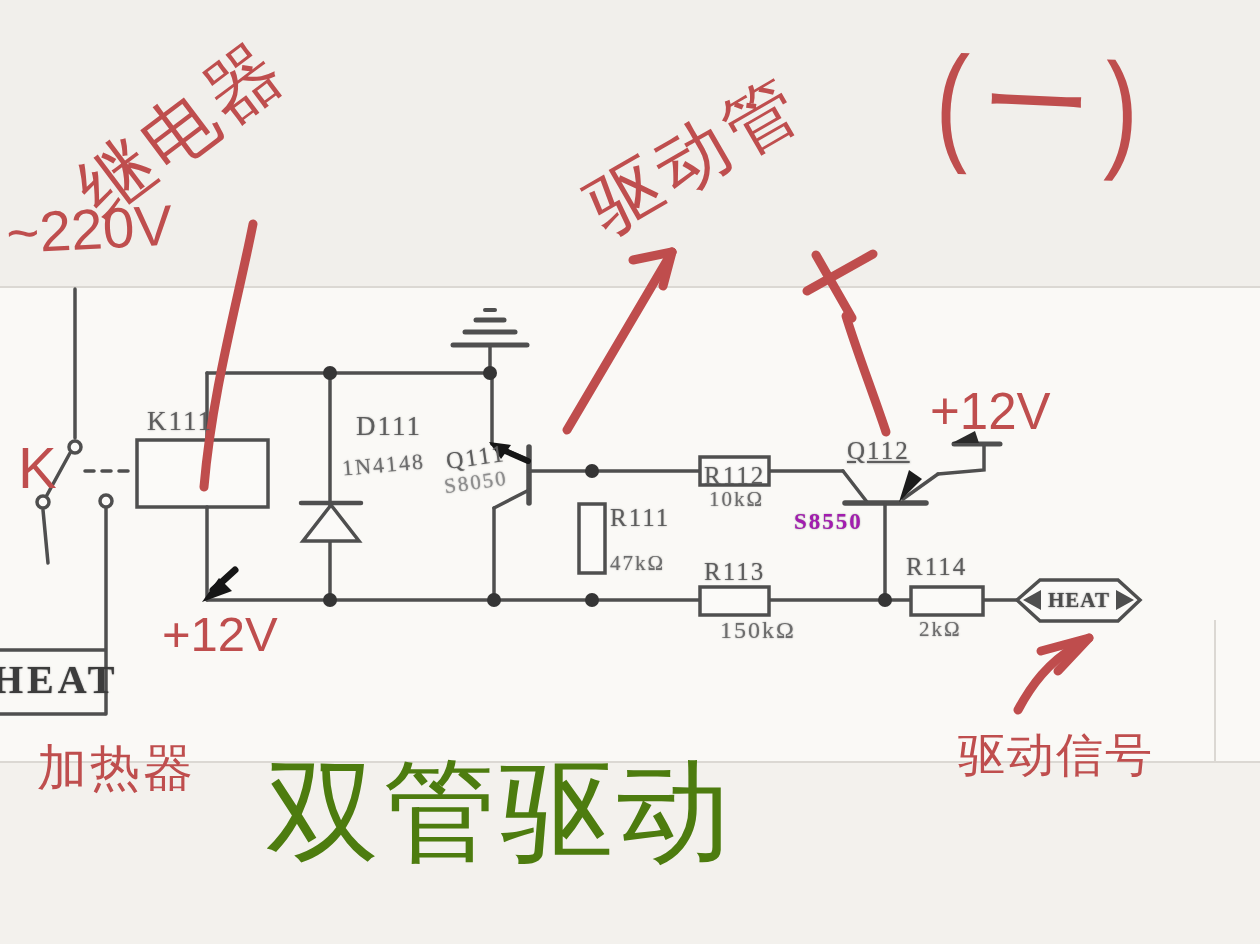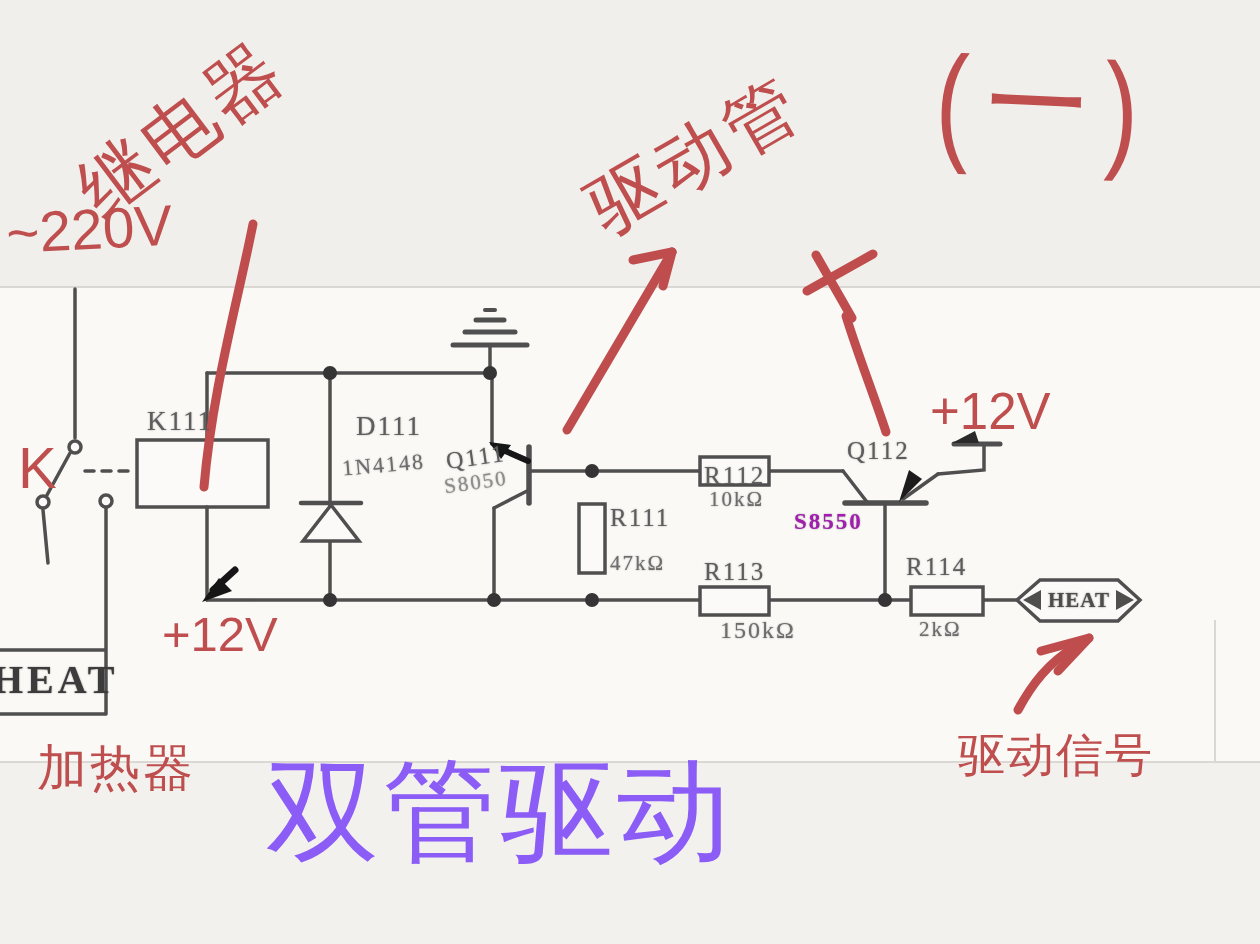--- a/index.html
+++ b/index.html
@@ -138,7 +138,7 @@
   <div class="lbl val" style="left:709px;top:487px;font-size:21px;">10kΩ</div>
   <div class="lbl" style="left:704px;top:558px;font-size:25px;">R113</div>
   <div class="lbl val" style="left:720px;top:617px;font-size:24px;">150kΩ</div>
-  <div class="lbl" style="left:847px;top:437px;font-size:25px;">Q112</div>
+  <div class="lbl" style="left:847px;top:437px;font-size:25px;text-decoration:underline;">Q112</div>
   <div class="lbl" style="left:794px;top:509px;font-size:23px;color:#a21caf;font-weight:bold;">S8550</div>
   <div class="lbl" style="left:906px;top:553px;font-size:25px;">R114</div>
   <div class="lbl val" style="left:919px;top:617px;font-size:21px;">2kΩ</div>

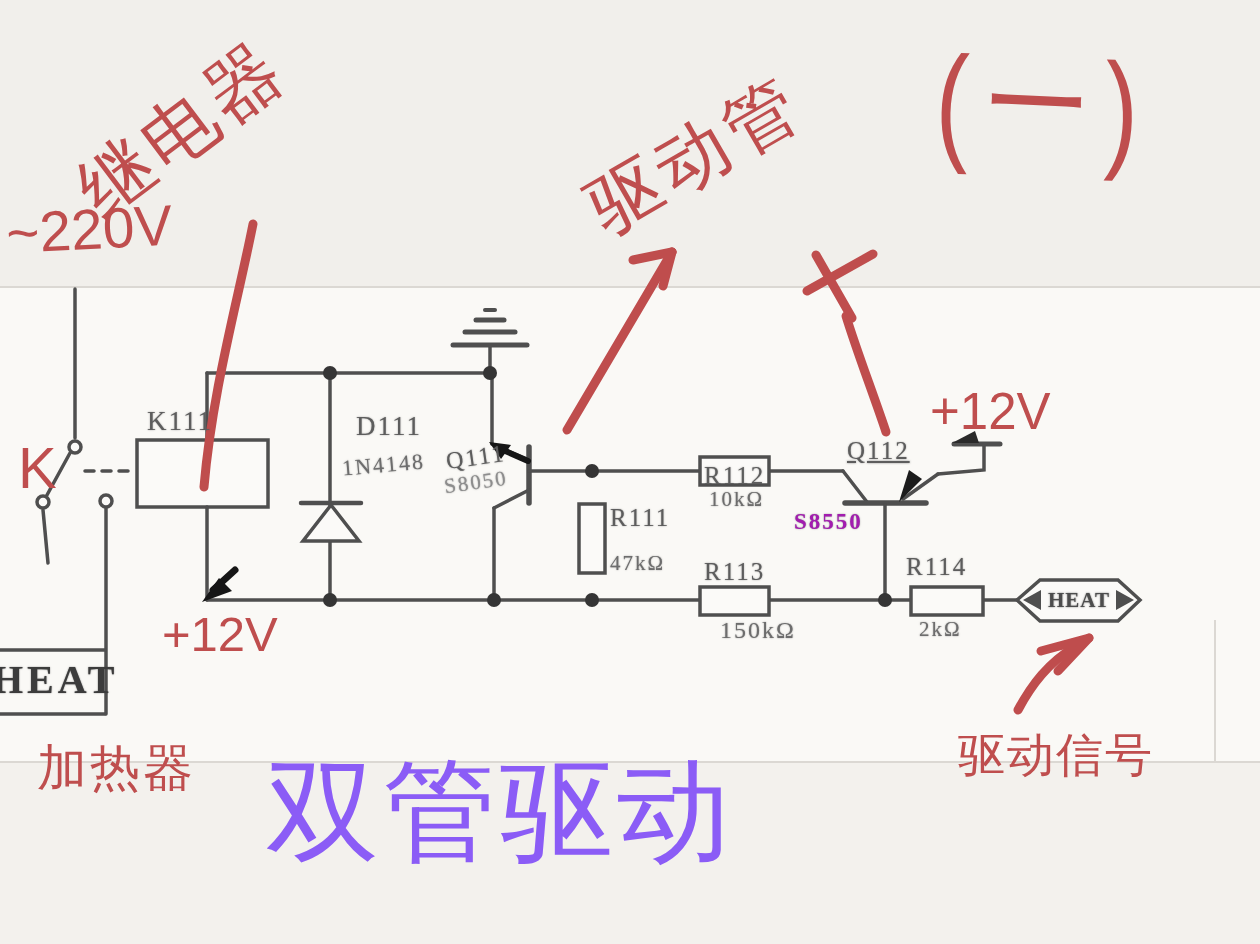--- a/index.html
+++ b/index.html
@@ -154,7 +154,7 @@
   <div class="hw" style="left:930px;top:382px;font-size:51px;">+12V</div>
   <div class="hw" style="left:37px;top:735px;font-size:50px;letter-spacing:3px;">加热器</div>
   <div class="hw" style="left:958px;top:724px;font-size:47px;letter-spacing:2px;">驱动信号</div>
-  <div class="hw" style="left:266px;top:736px;font-size:113px;letter-spacing:4px;color:#8b5cf6;">双管驱动</div>
+  <div class="hw" style="left:266px;top:736px;font-size:113px;letter-spacing:4px;color:#4d7c0f;">双管驱动</div>
 
 </div>
 

